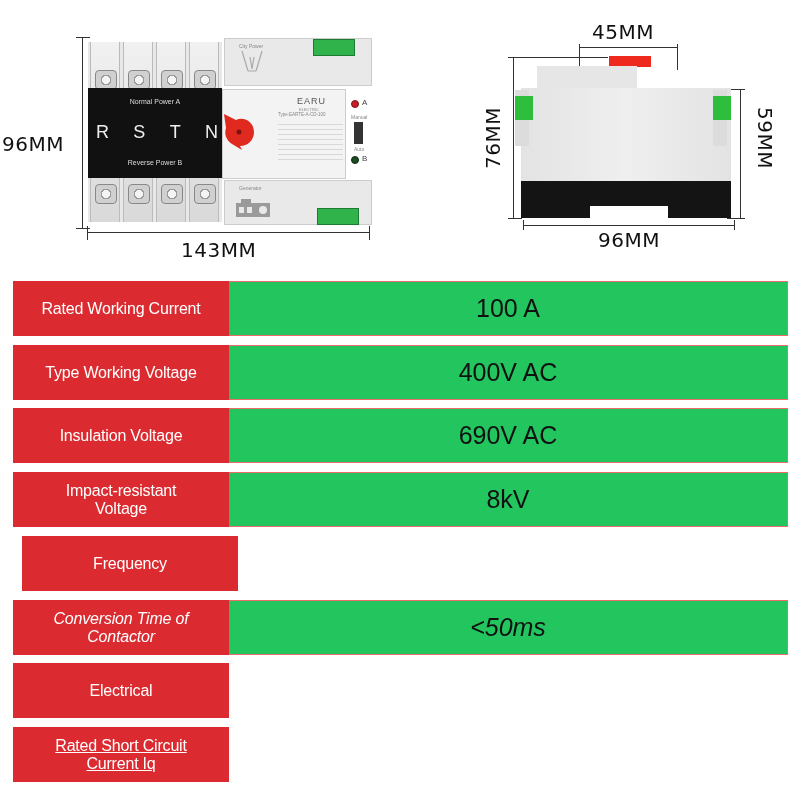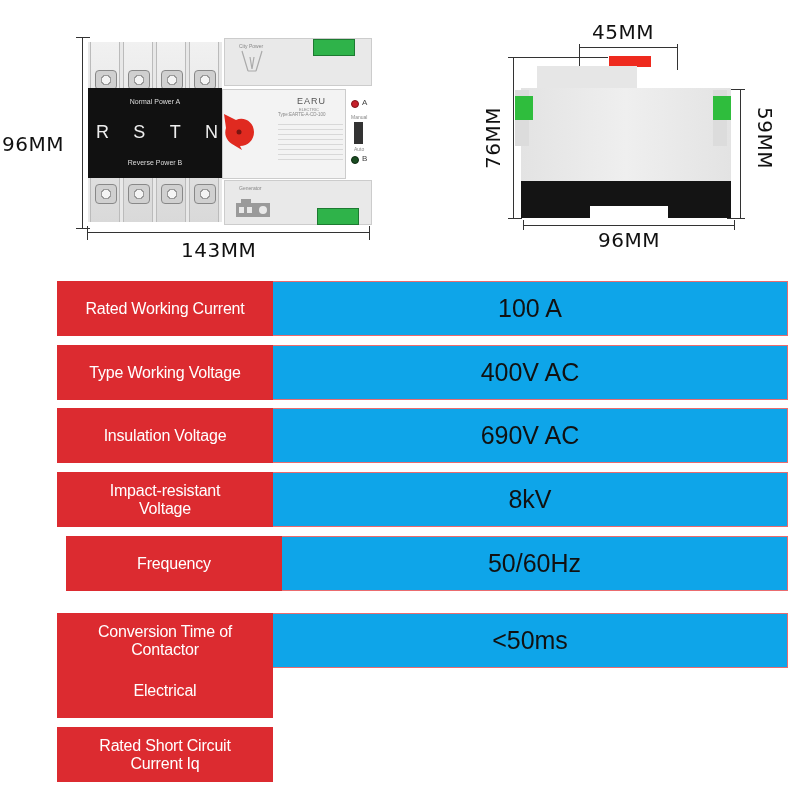--- a/index.html
+++ b/index.html
@@ -41,7 +41,6 @@
     display: flex; align-items: center; justify-content: center; text-align: center;
     font-family: "Liberation Sans", sans-serif; font-size: 16px; line-height: 18px; padding: 0 6px;
     letter-spacing: -0.2px;
-    margin-left: 44px;
   }
   .spec-value {
     flex: 1; height: 55px; background: #0ea5e9;

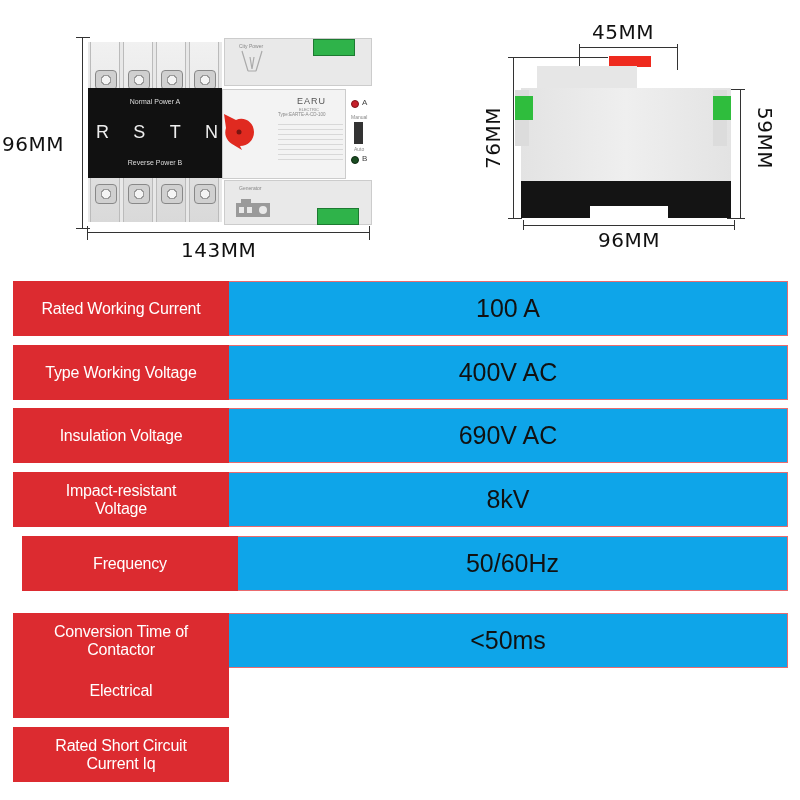--- a/index.html
+++ b/index.html
@@ -43,7 +43,7 @@
     letter-spacing: -0.2px;
   }
   .spec-value {
-    flex: 1; height: 55px; background: #0ea5e9;
+    flex: 1; height: 55px; background: #22c55e;
     border-top: 1.5px solid #ea6c6f; border-right: 1.5px solid #ea6c6f; border-bottom: 1.5px solid #ea6c6f;
     display: flex; align-items: center; justify-content: center;
     font-family: "Liberation Sans", sans-serif; color: #111; font-size: 25px;

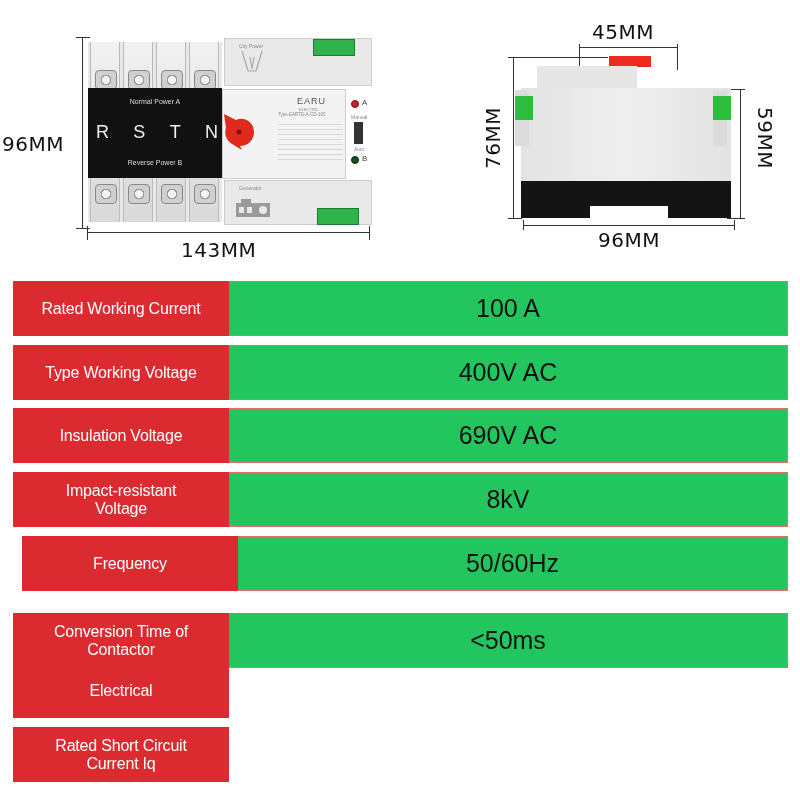--- a/index.html
+++ b/index.html
@@ -186,7 +186,6 @@
   </div>
   <div class="spec-row" style="top:255px;padding-left:9px;">
     <div class="spec-label">Frequency</div>
-    <div class="spec-value">50/60Hz</div>
   </div>
   <div class="spec-row" style="top:332px;">
     <div class="spec-label" style="padding:0 28px;">Conversion Time of Contactor</div>

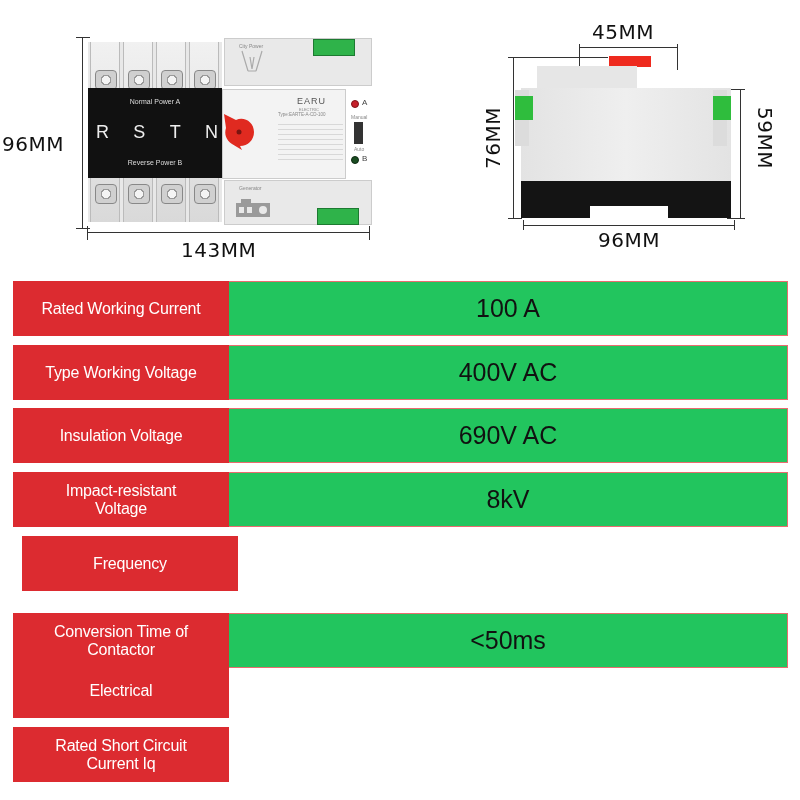--- a/index.html
+++ b/index.html
@@ -187,7 +187,7 @@
   <div class="spec-row" style="top:255px;padding-left:9px;">
     <div class="spec-label">Frequency</div>
   </div>
-  <div class="spec-row" style="top:332px;">
+  <div class="spec-row" style="top:319px;font-style:italic;">
     <div class="spec-label" style="padding:0 28px;">Conversion Time of Contactor</div>
     <div class="spec-value">&lt;50ms</div>
   </div>

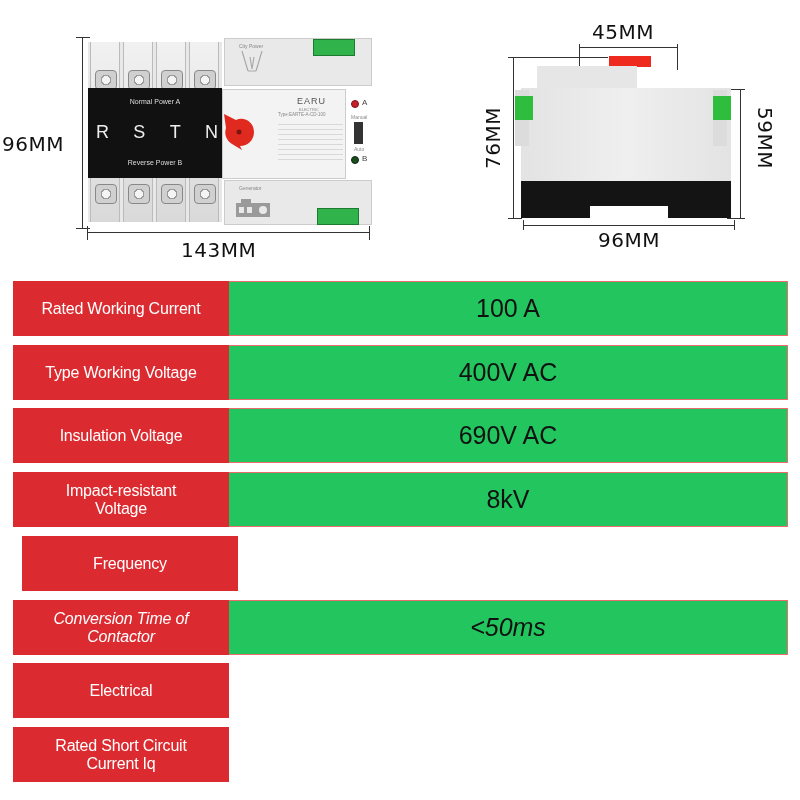--- a/index.html
+++ b/index.html
@@ -195,7 +195,7 @@
     <div class="spec-label">Electrical</div>
   </div>
   <div class="spec-row" style="top:446px;">
-    <div class="spec-label" style="padding:0 22px;">Rated Short Circuit Current Iq</div>
+    <div class="spec-label" style="padding:0 22px;text-decoration:underline;">Rated Short Circuit Current Iq</div>
   </div>
 </div>
 

